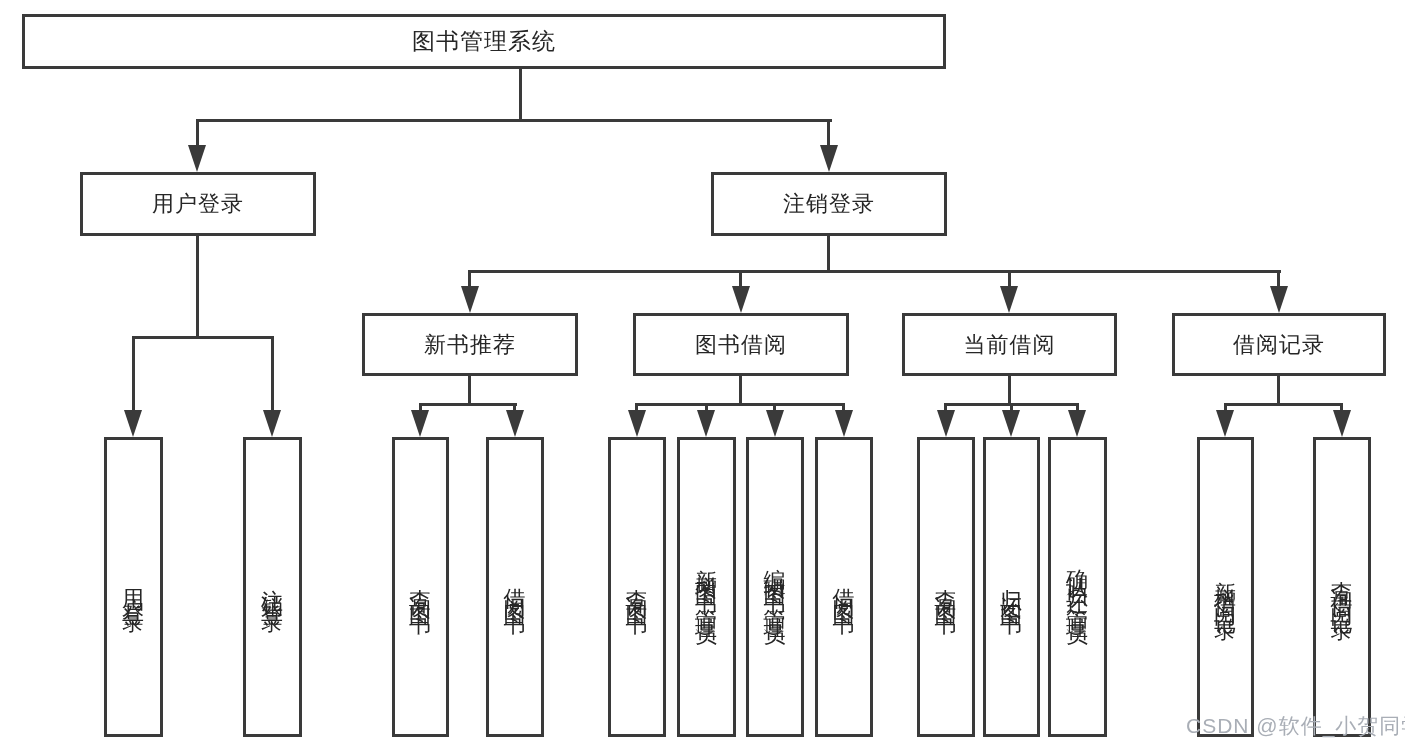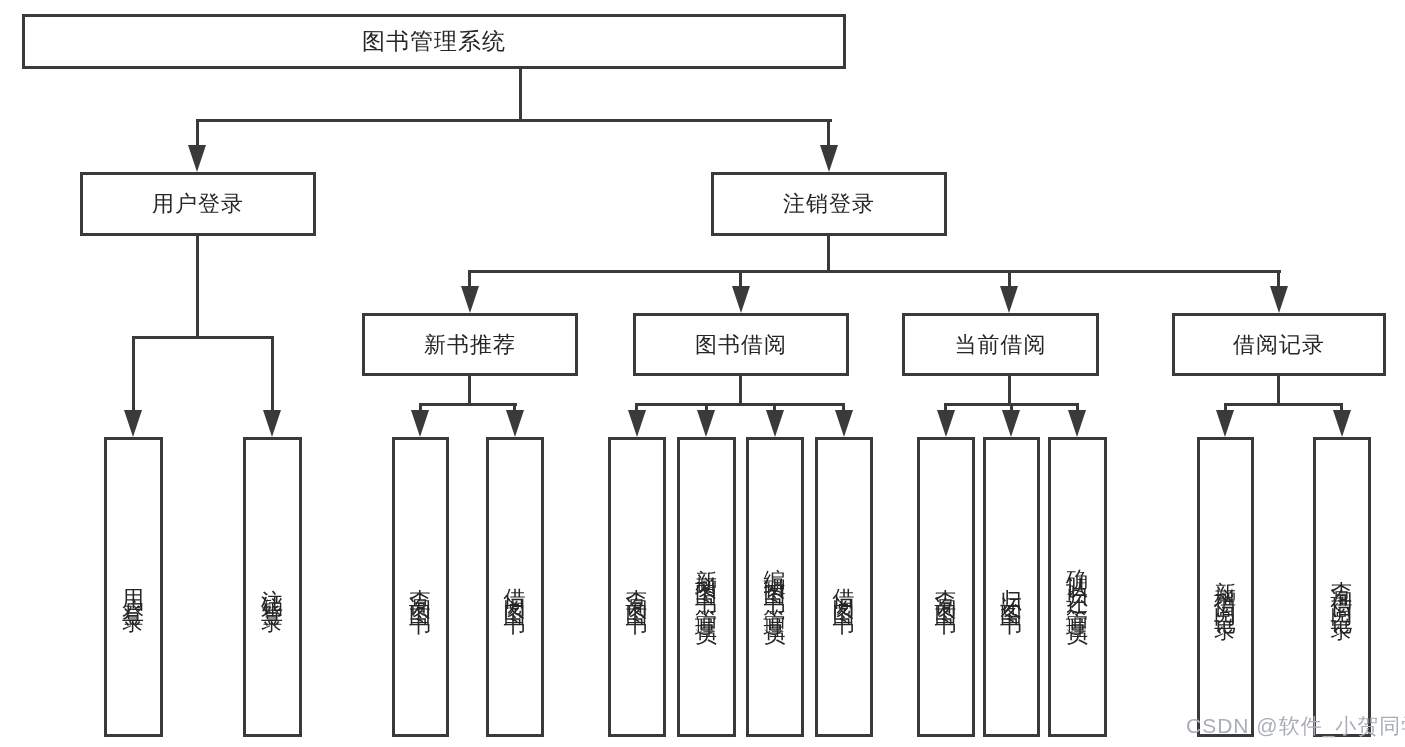--- a/index.html
+++ b/index.html
@@ -67,7 +67,7 @@
 
 <div class="canvas">
 
-  <div class="box hbox root-box" style="left:22px; top:14px; width:824px; height:55px;">
+  <div class="box hbox root-box" style="left:22px; top:14px; width:924px; height:55px;">
     <span>图书管理系统</span>
   </div>
 

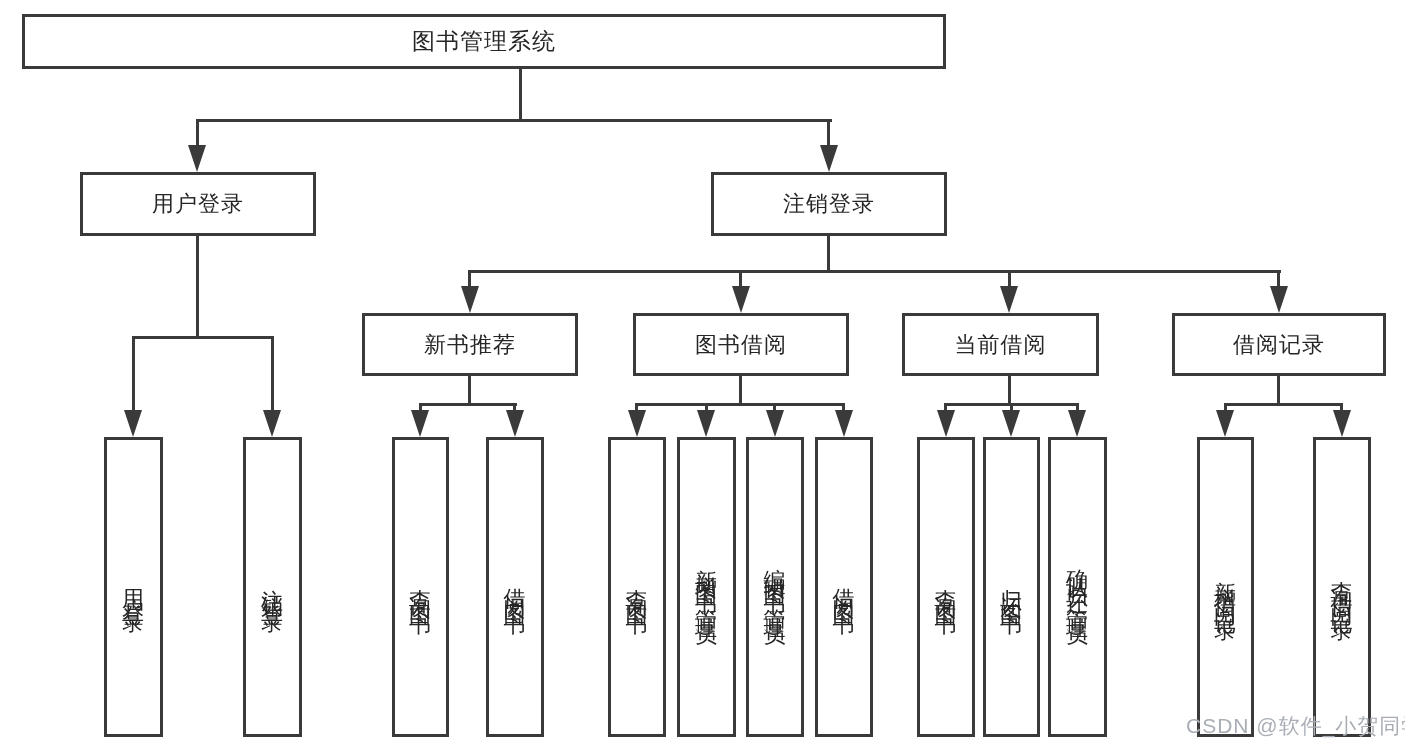--- a/index.html
+++ b/index.html
@@ -109,7 +109,7 @@
   <div class="box hbox" style="left:633px; top:313px; width:216px; height:63px;">
     <span>图书借阅</span>
   </div>
-  <div class="box hbox" style="left:902px; top:313px; width:197px; height:63px;align-items:center;">
+  <div class="box hbox" style="left:902px; top:313px; width:215px; height:63px;align-items:center;">
     <span>当前借阅</span>
   </div>
   <div class="box hbox" style="left:1172px; top:313px; width:214px; height:63px;">

